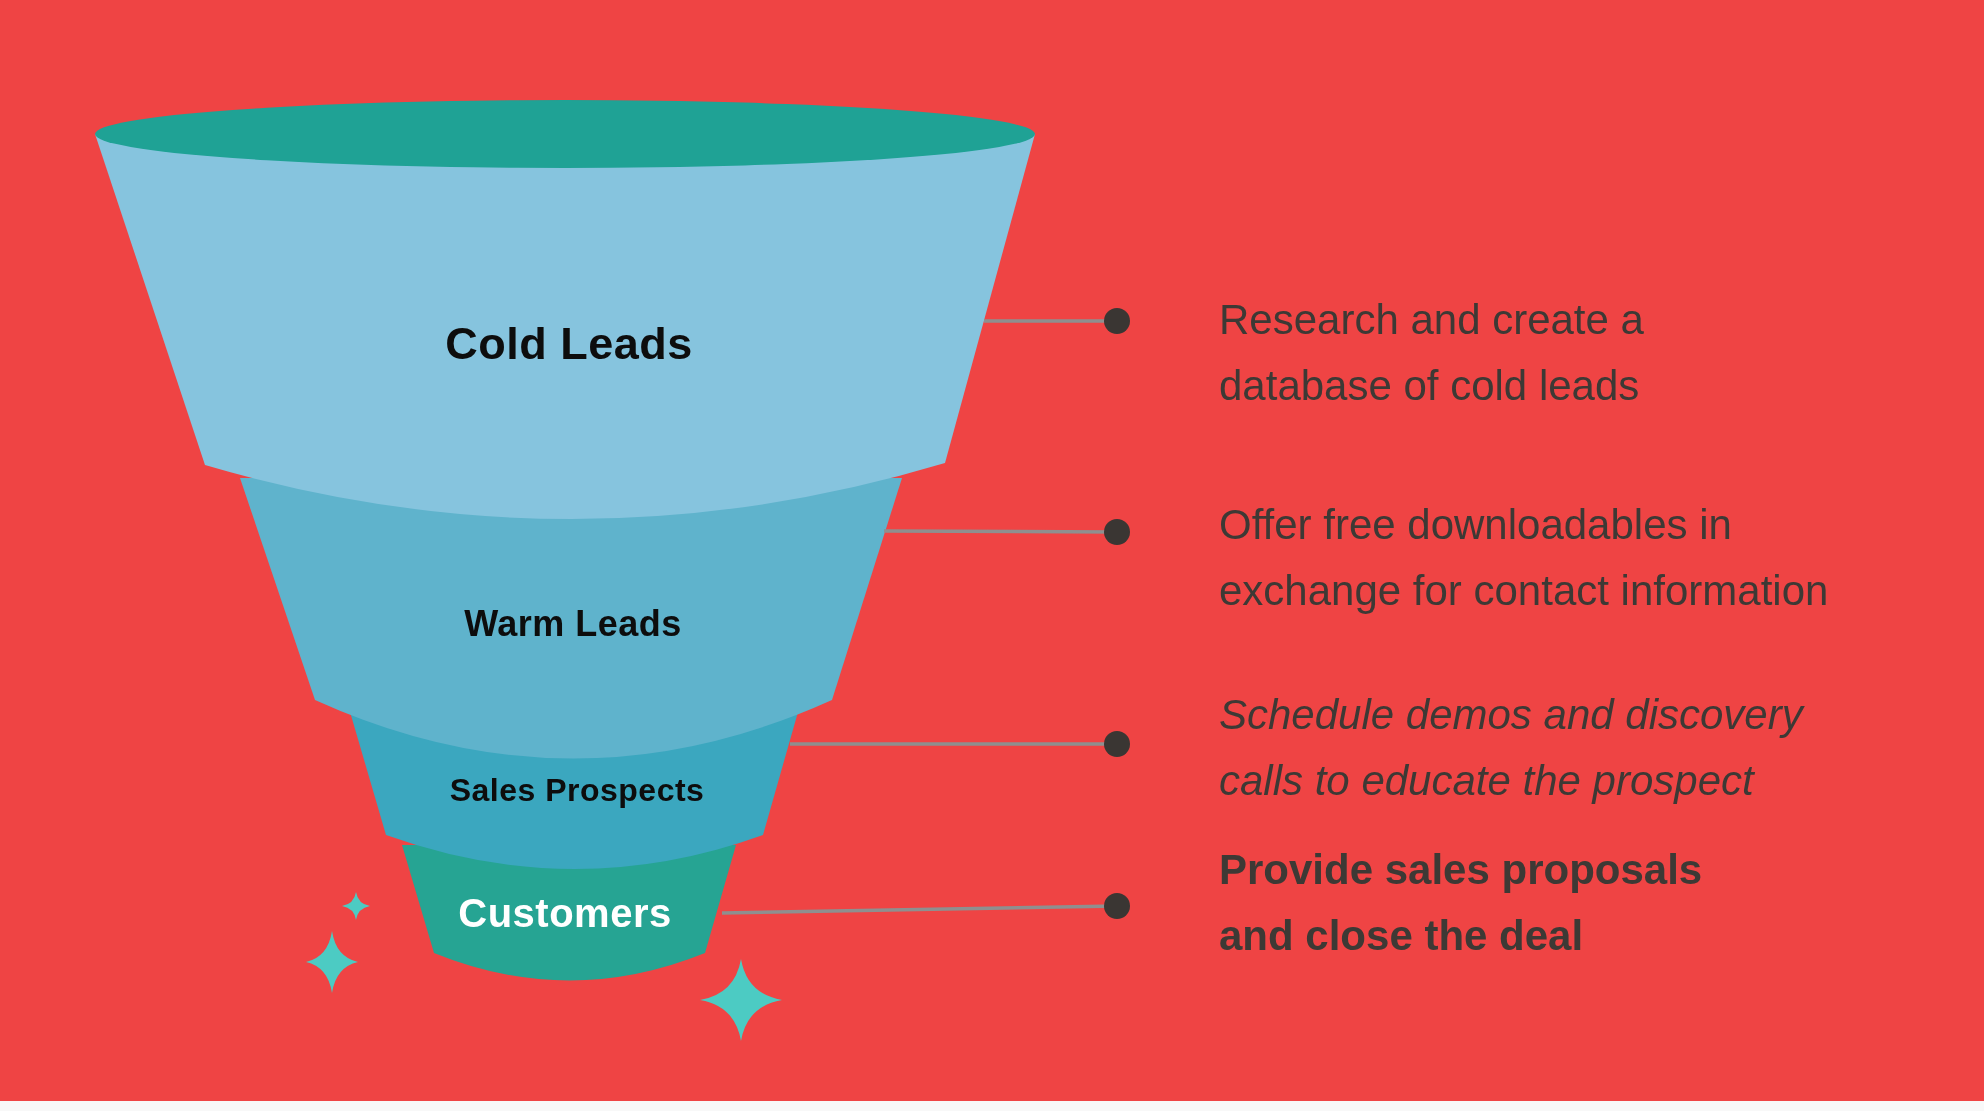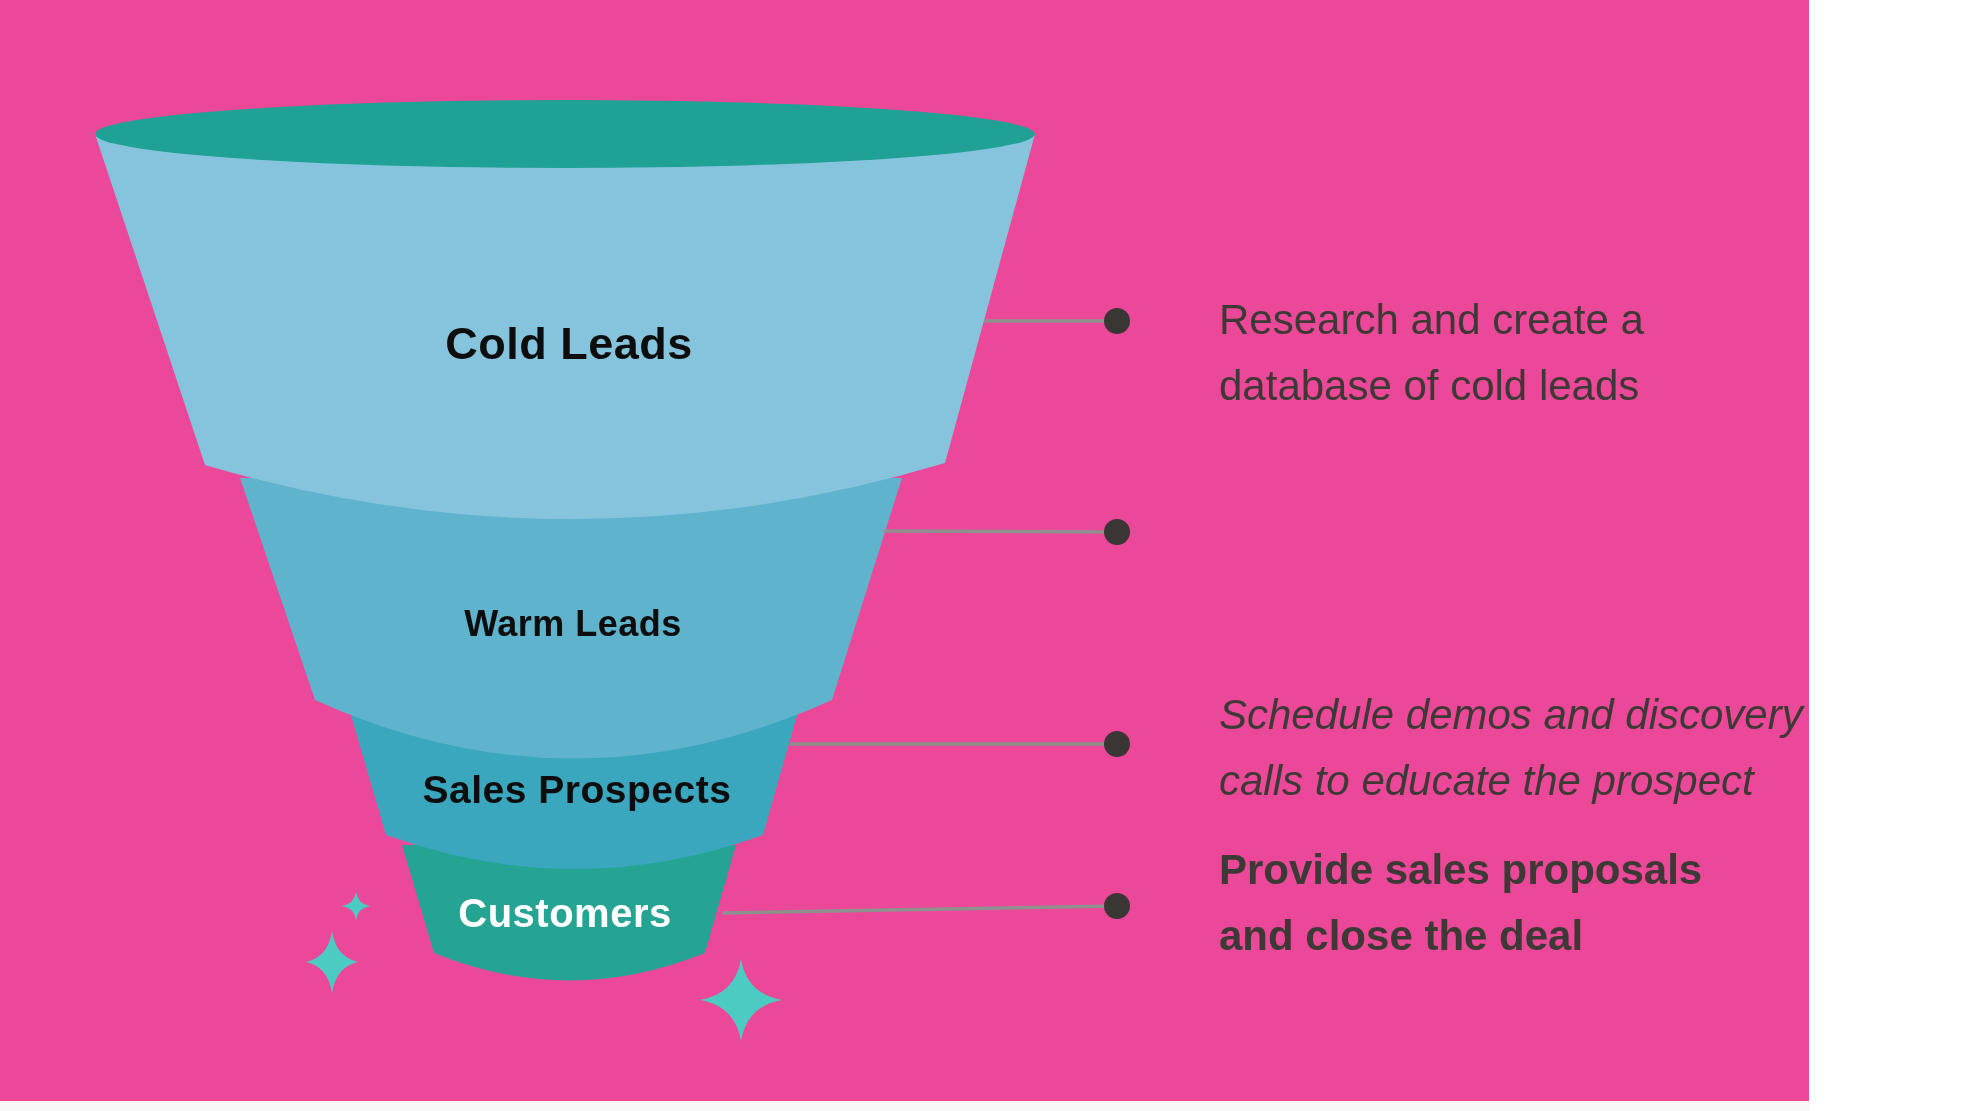--- a/index.html
+++ b/index.html
@@ -5,10 +5,10 @@
   html, body { margin: 0; padding: 0; background: #ffffff; }
   #stage {
     position: relative;
-    width: 1809px;
+    width: 1984px;
     height: 1111px;
     overflow: hidden;
-    background: #ec4899;
+    background: #ef4444;
     font-family: "Liberation Sans", sans-serif;
   }
   #funnel-svg {

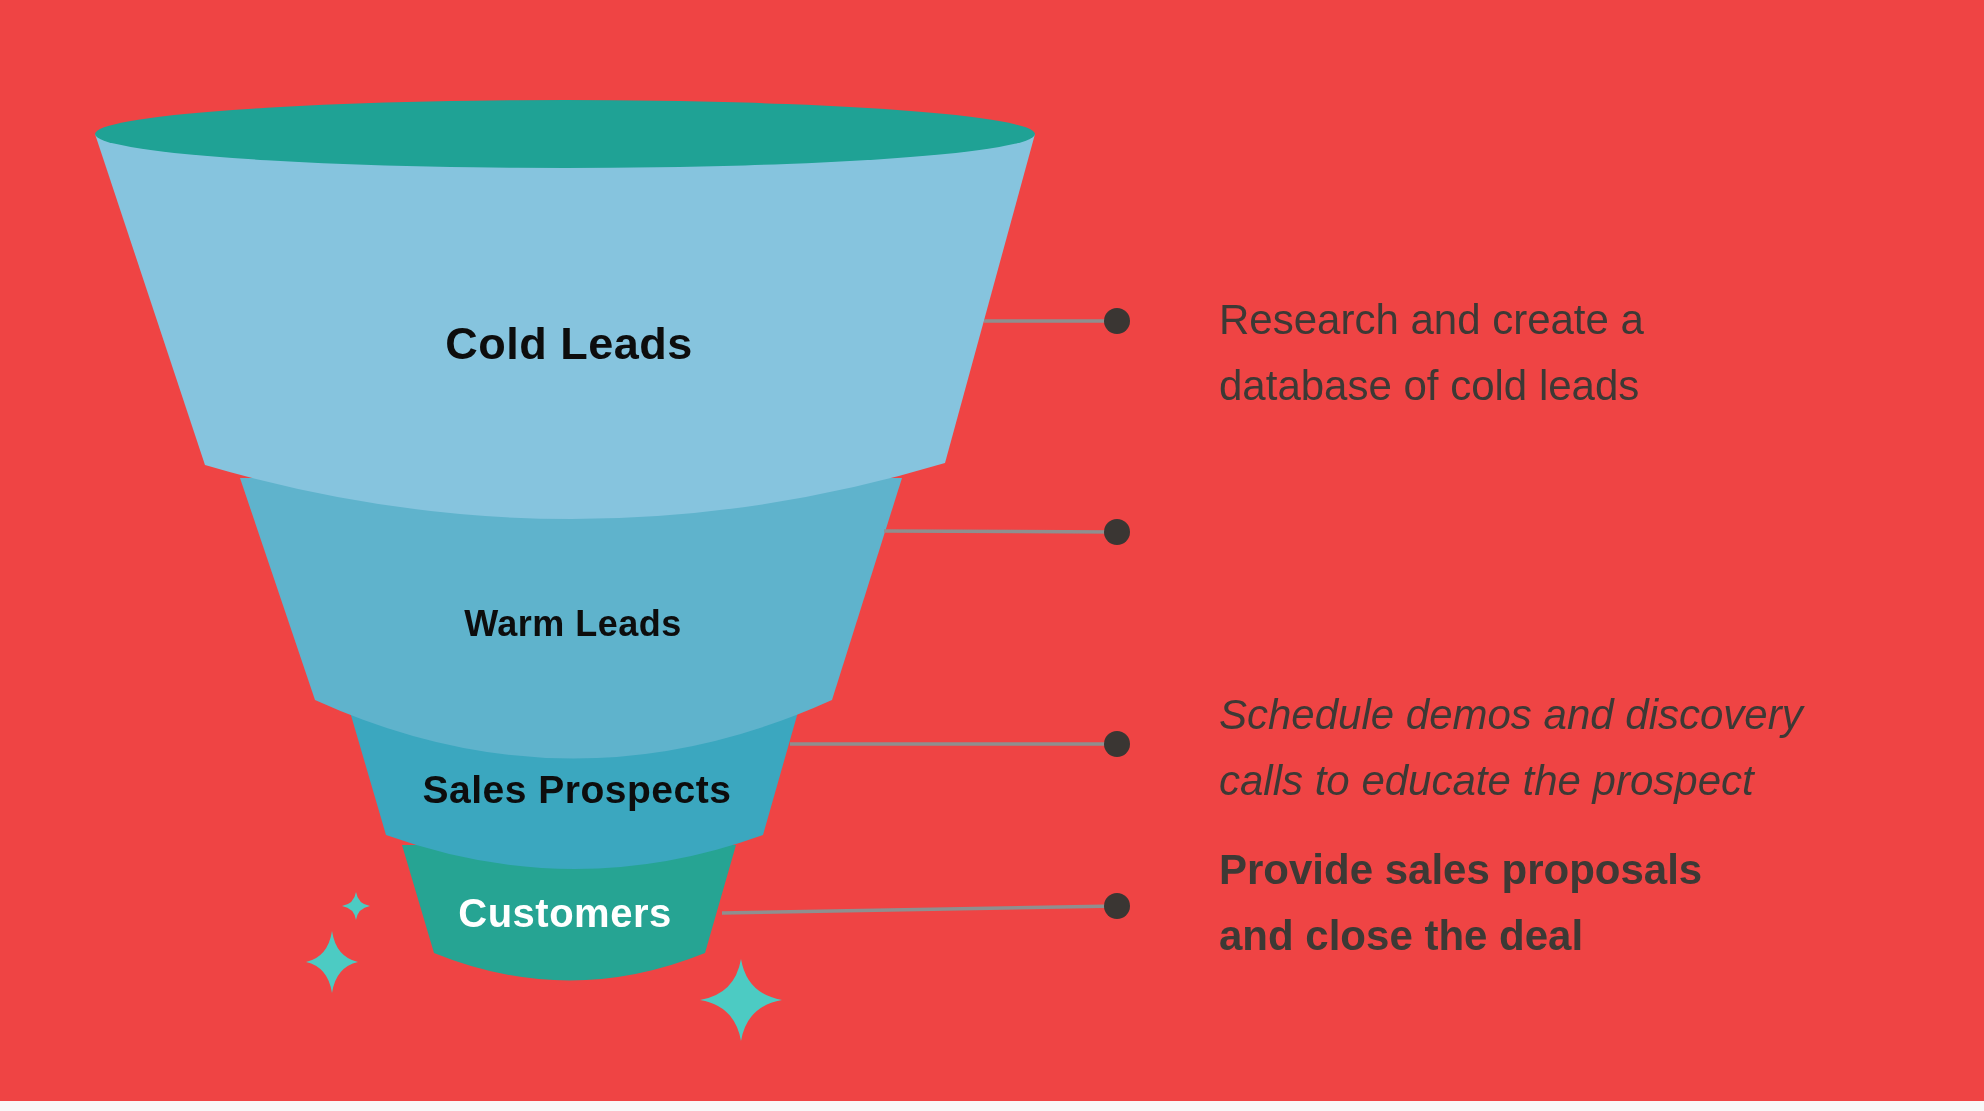--- a/index.html
+++ b/index.html
@@ -89,6 +89,8 @@
 
   <div class="description d1">Research and create a
 database of cold leads</div>
+  <div class="description d2">Offer free downloadables in
+exchange for contact information</div>
   <div class="description d3">Schedule demos and discovery
 calls to educate the prospect</div>
   <div class="description d4">Provide sales proposals

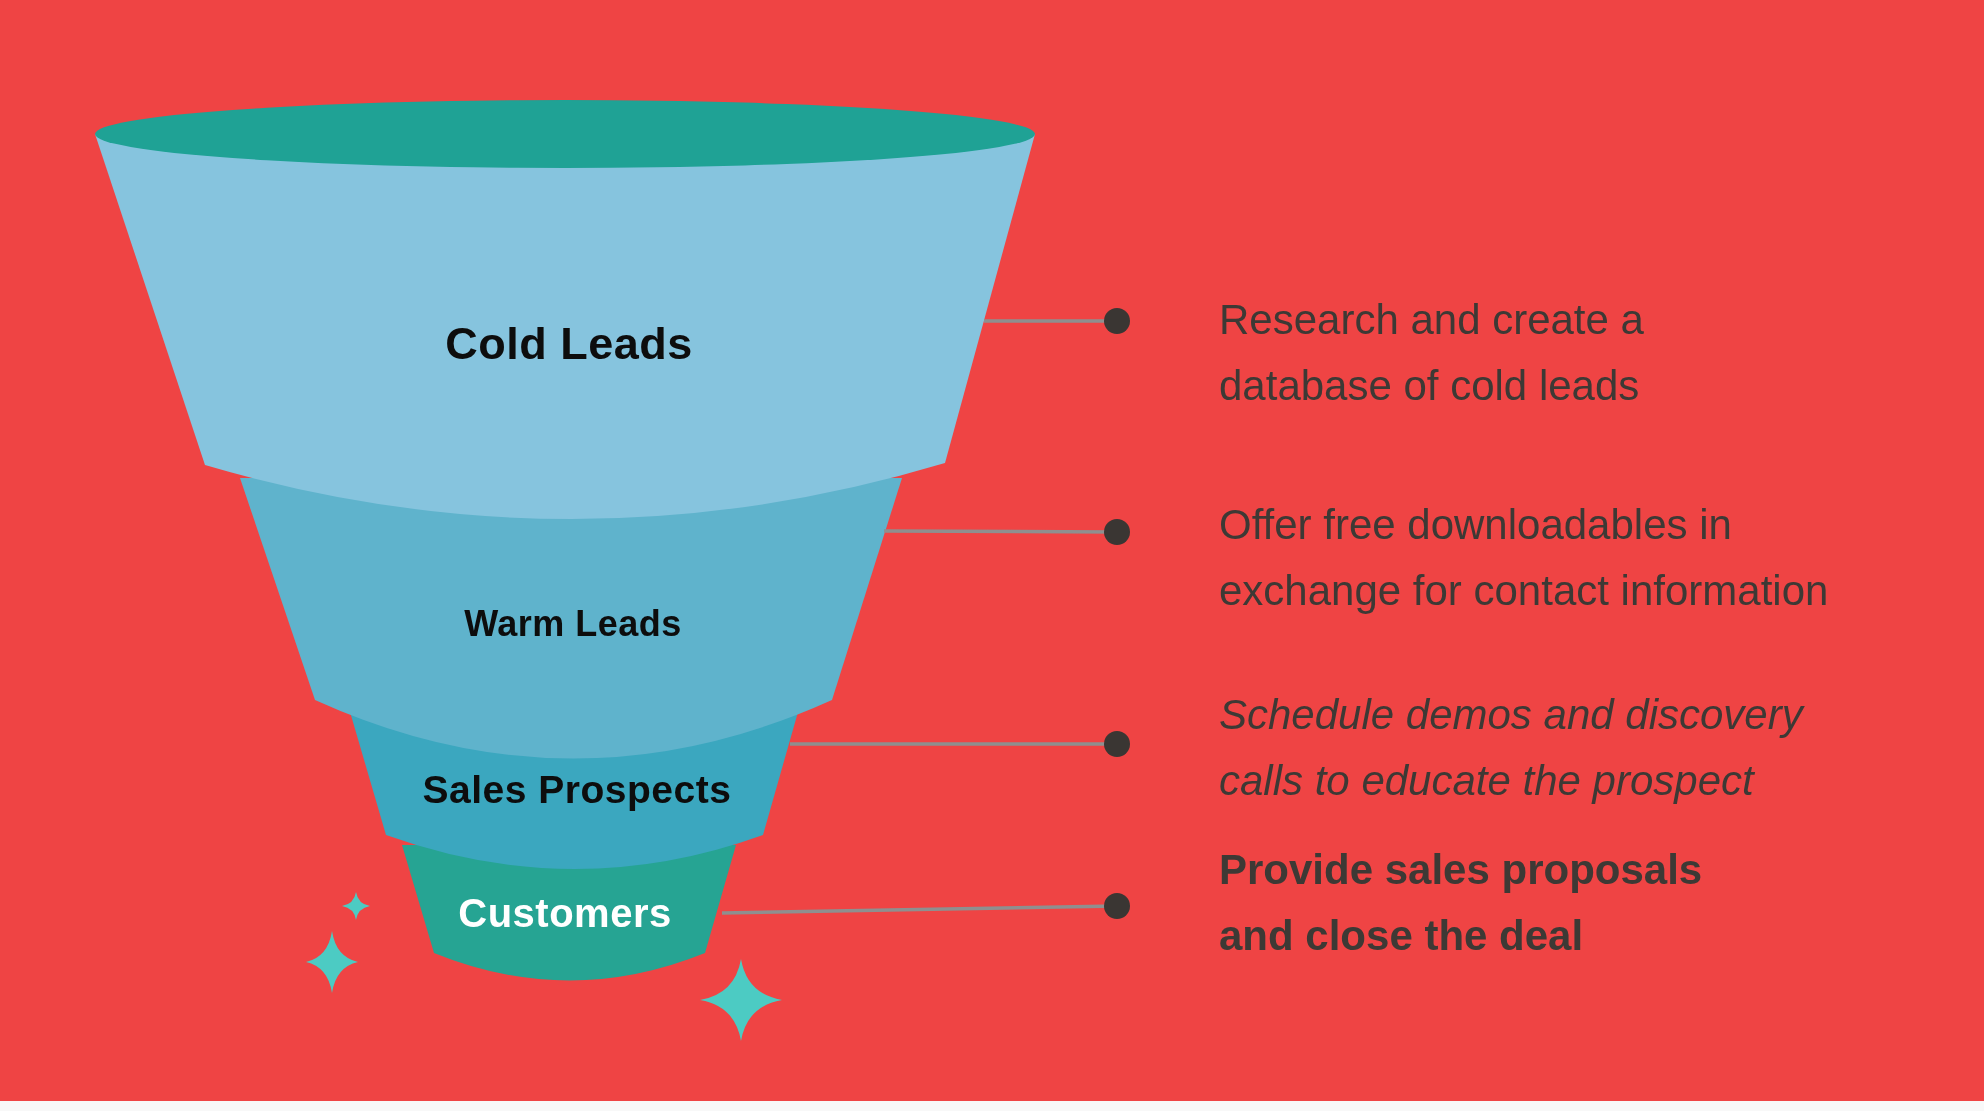--- a/index.html
+++ b/index.html
@@ -26,7 +26,7 @@
   }
   .stage-label.l1 { left: 569px; top: 344px; font-size: 45px; }
   .stage-label.l2 { left: 573px; top: 624px; font-size: 36px; }
-  .stage-label.l3 { left: 577px; top: 790px; font-size: 39px; }
+  .stage-label.l3 { left: 577px; top: 790px; font-size: 32px; }
   .stage-label.l4 { left: 565px; top: 913px; font-size: 40px; color: #ffffff; }
   .description {
     position: absolute;

